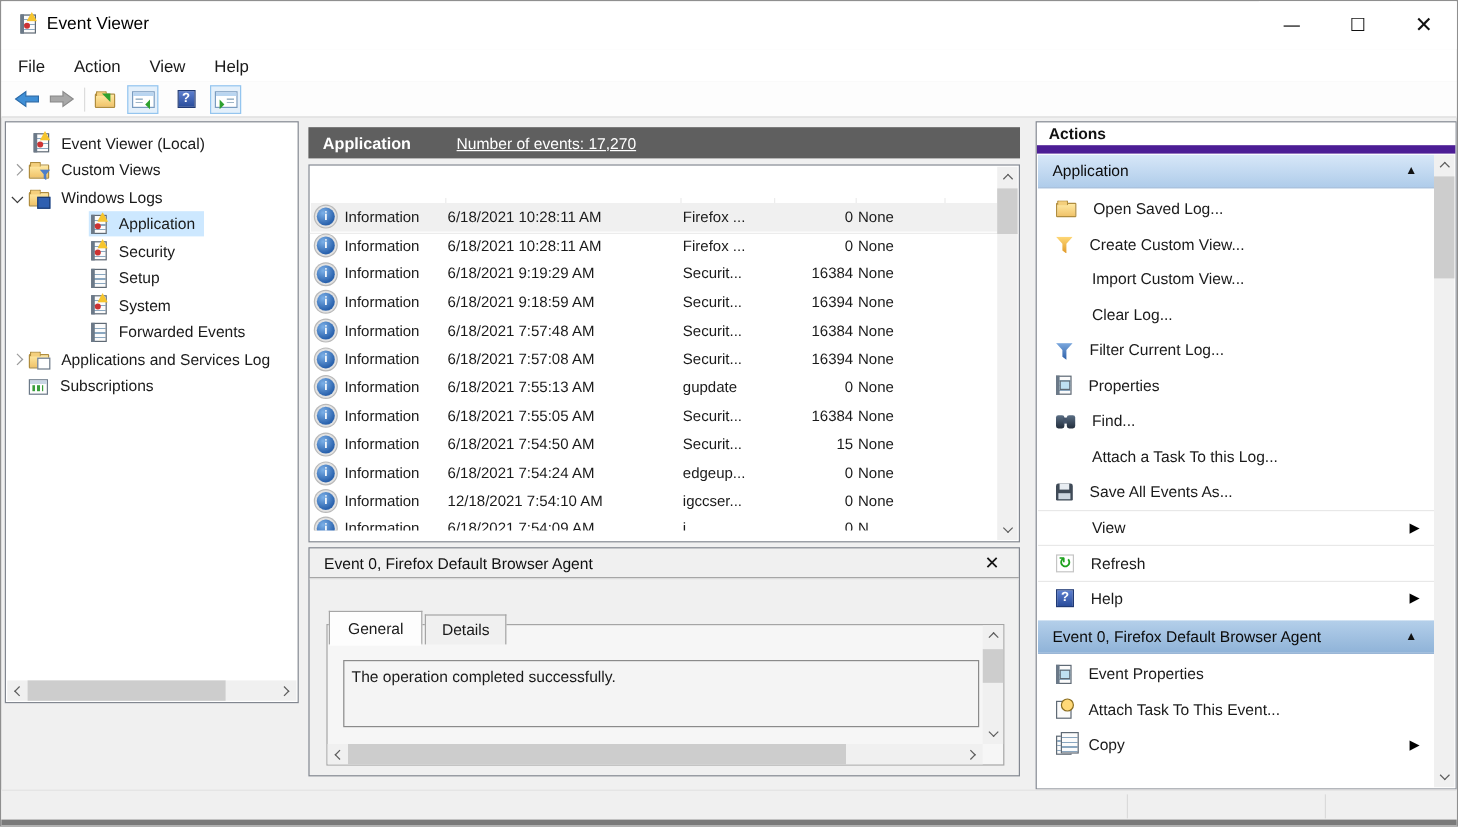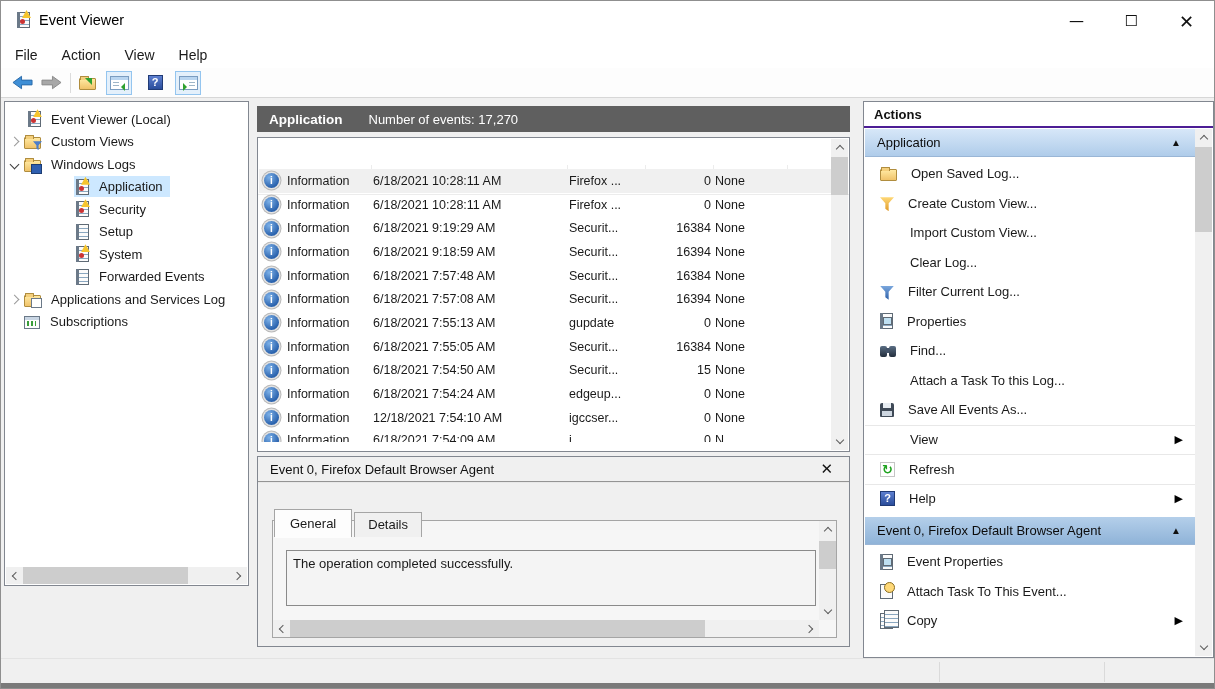--- a/index.html
+++ b/index.html
@@ -125,7 +125,7 @@
   .center-header { position:absolute; left:256px; top:105px; width:593px; height:26px; background:#5f5f5f;
                    color:#fff; display:flex; align-items:center; padding-left:12px; }
   .center-header .t1 { font-weight:bold; font-size:13.5px; }
-  .center-header .t2 { font-size:13px; margin-left:26px; }
+  .center-header .t2 { font-size:13px; margin-left:38px;text-decoration:underline; }
 
   
   .events-table { left:256px; top:136px; width:593px; height:315px; overflow:hidden; }

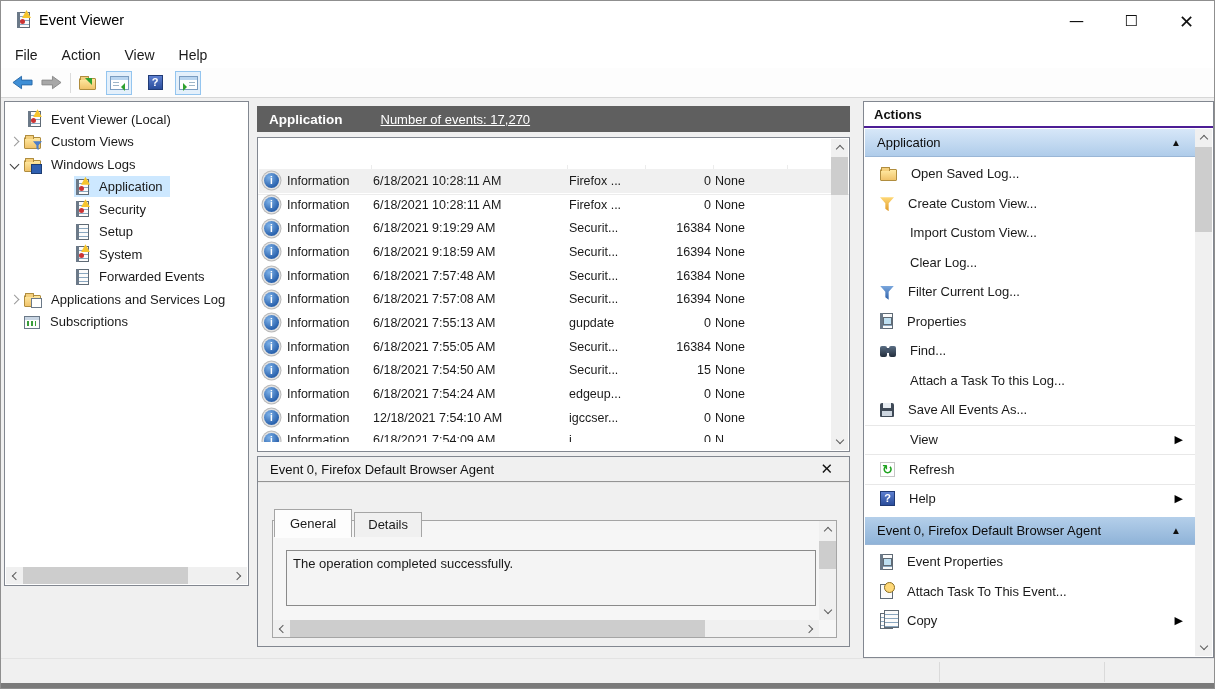--- a/index.html
+++ b/index.html
@@ -169,7 +169,7 @@
   
   .actions-panel { left:862px; top:100px; width:351px; height:557px; overflow:hidden; }
   .actions-title { height:26px; display:flex; align-items:center; padding-left:10px; font-size:13px;
-                   font-weight:bold; color:#111; border-bottom:2px solid #4c1d95; }
+                   font-weight:bold; color:#111; border-bottom:7px solid #4c1d95; }
   .actions-body { position:absolute; left:1px; top:27px; right:18px; bottom:1px; }
   .actions-panel .vscroll { top:27px; }
   .actions-panel .vthumb { top:18px; height:85px; }

